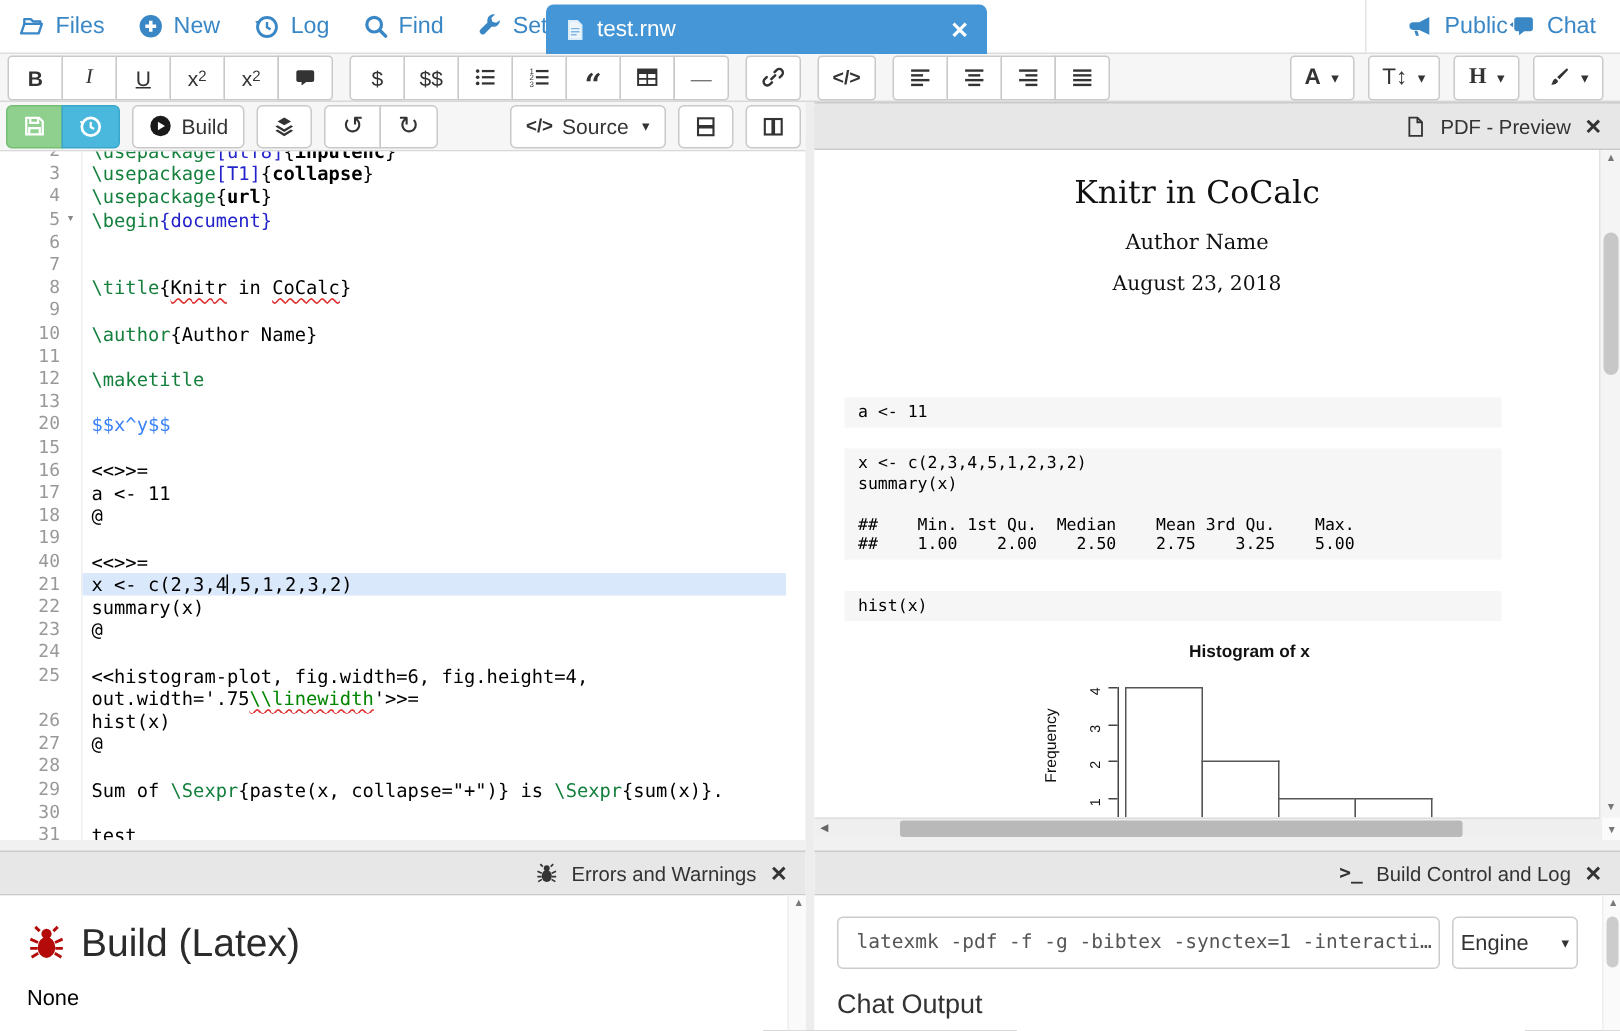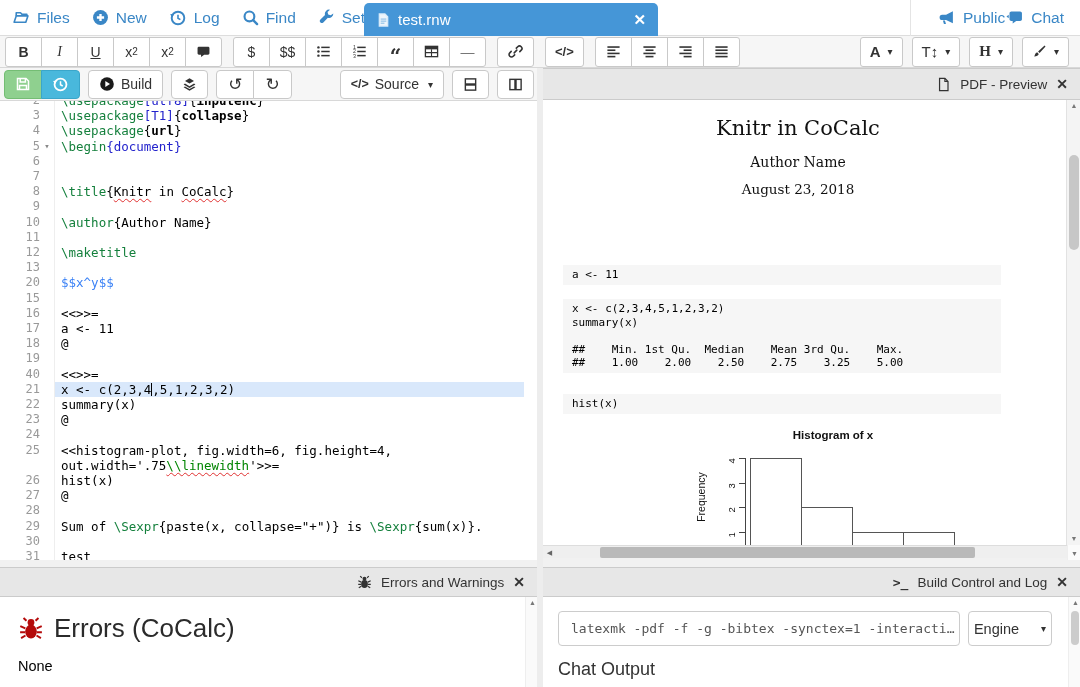--- a/index.html
+++ b/index.html
@@ -597,7 +597,7 @@
           <circle cx="8" cy="4" r="2.1" stroke="none"></circle>
           <path d="M5.2 2.9L3.4 1.2M10.8 2.9l1.8-1.7M4.5 7.6L1.4 6.2M4.4 10H1.3M4.6 12l-2.7 1.6M11.5 7.6l3.1-1.4M11.6 10h3.1M11.4 12l2.7 1.6" fill="none" stroke-width="1.2"></path>
         </svg>
-      <span>Errors (CoCalc)</span>
+      <span>Build (Latex)</span>
     </div>
     <div class="errors-none">None</div>
     <div class="mini-scroll">

